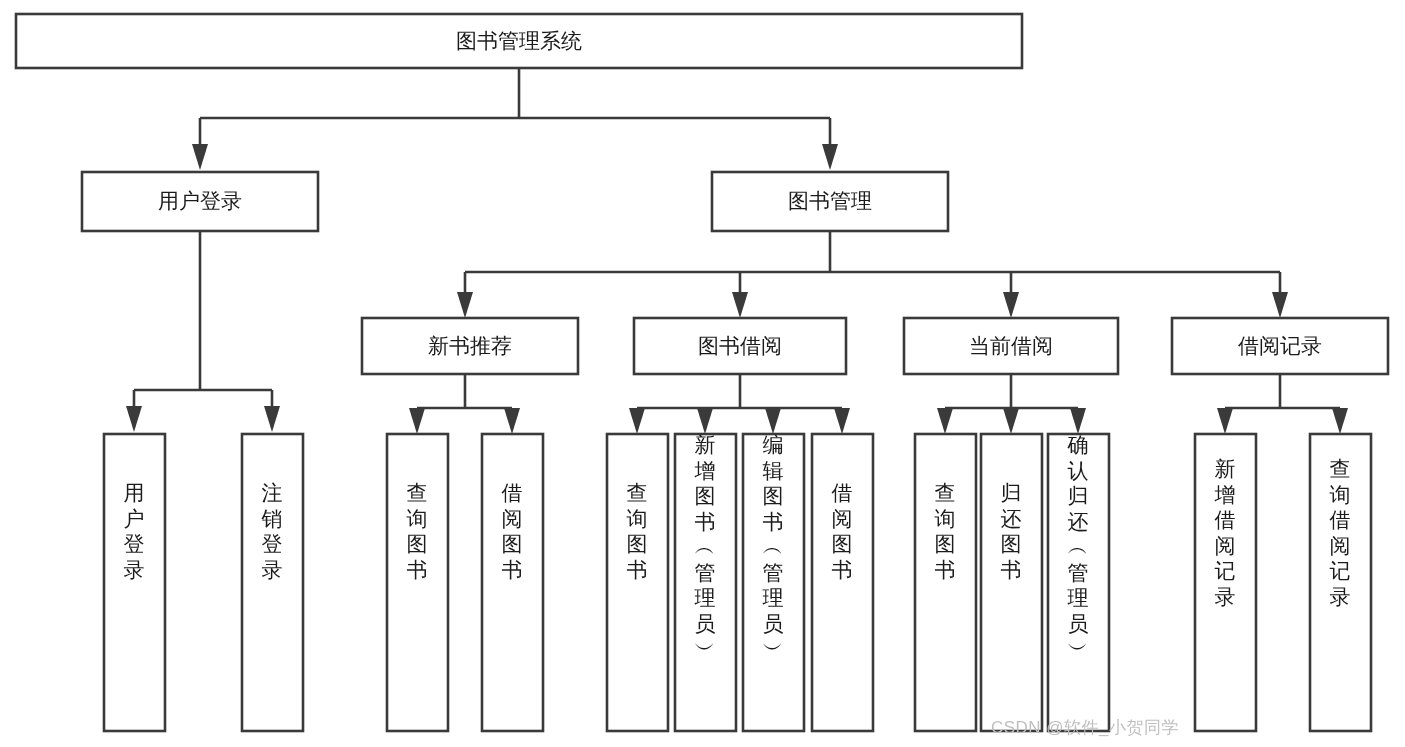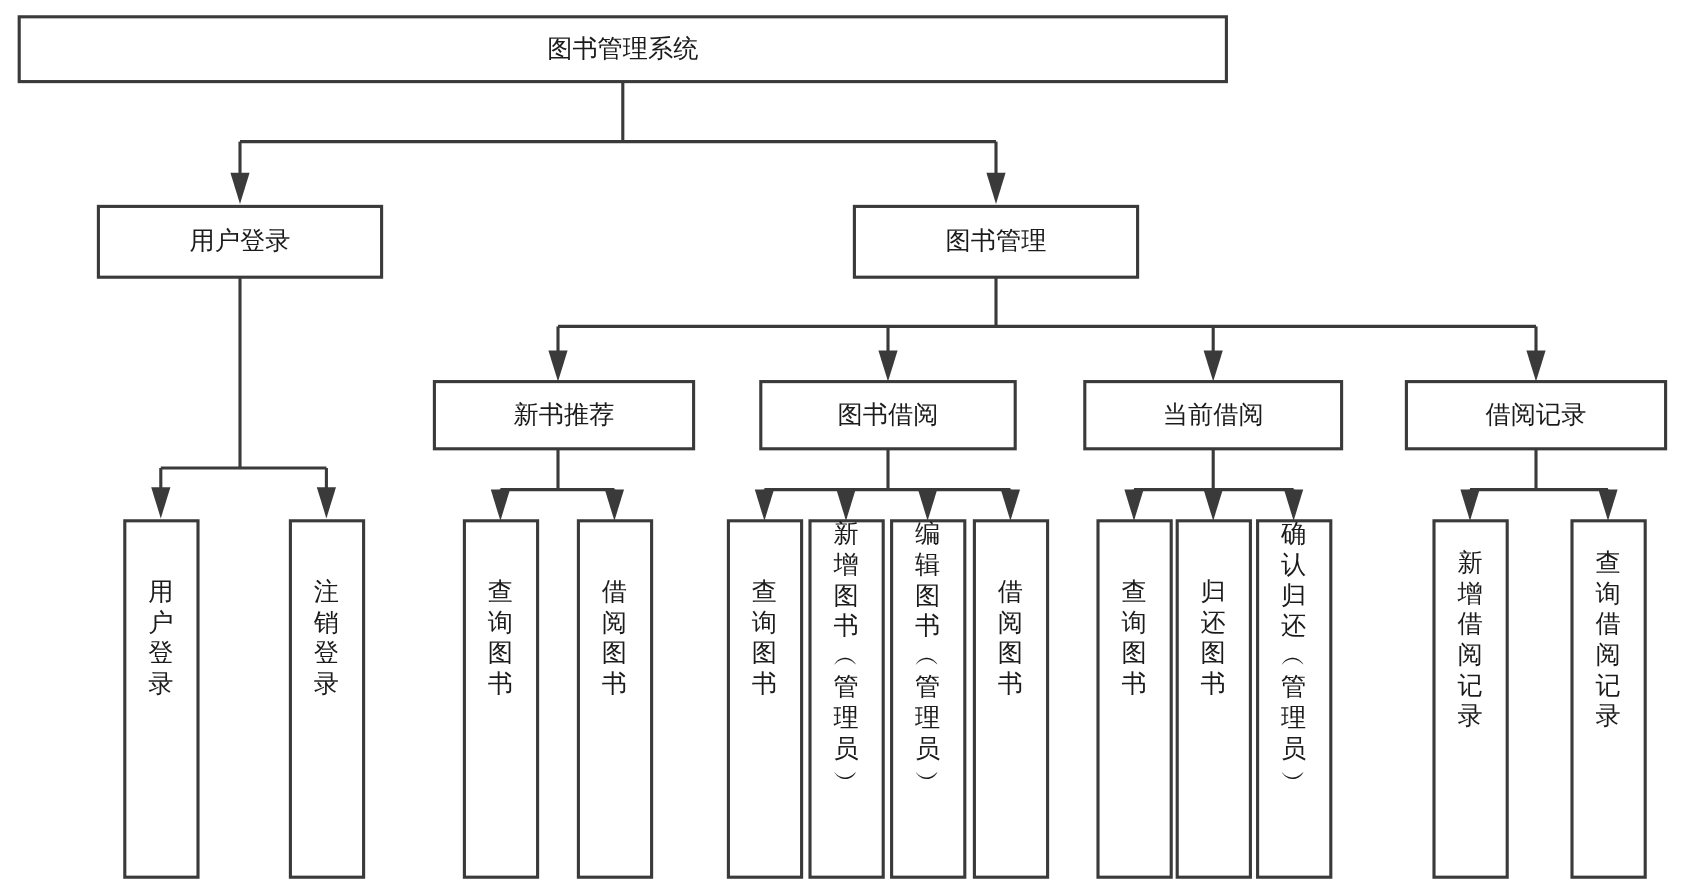--- a/index.html
+++ b/index.html
@@ -237,6 +237,7 @@
 
   </svg>
 
+  <div class="watermark-text">CSDN @软件_小贺同学</div>
 
 </div>
 

